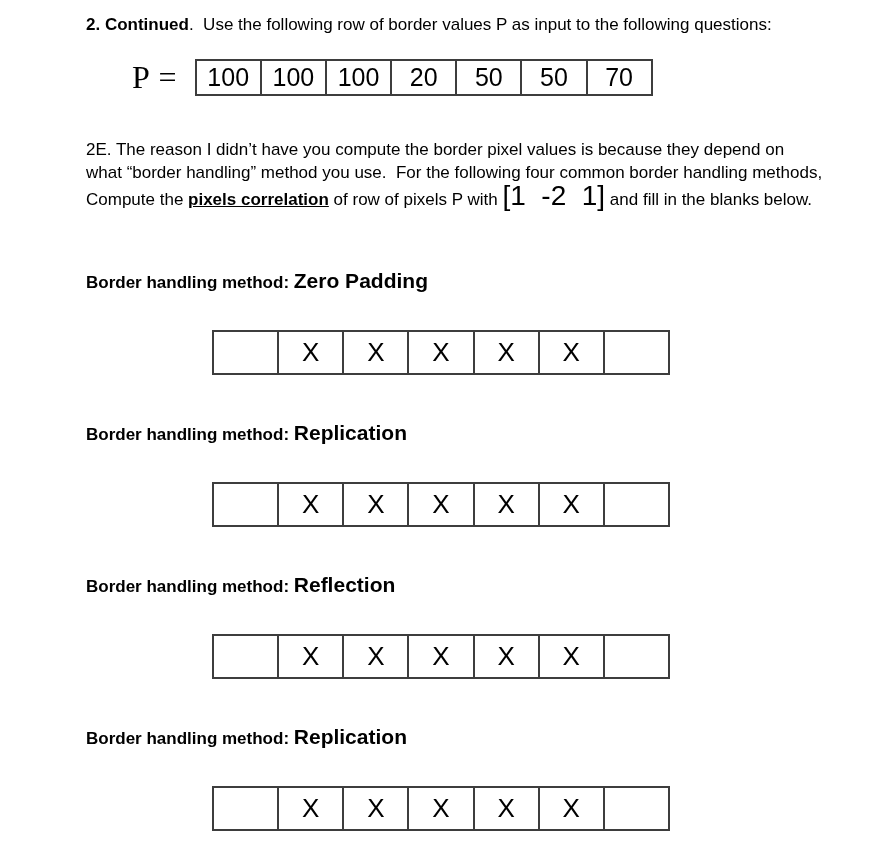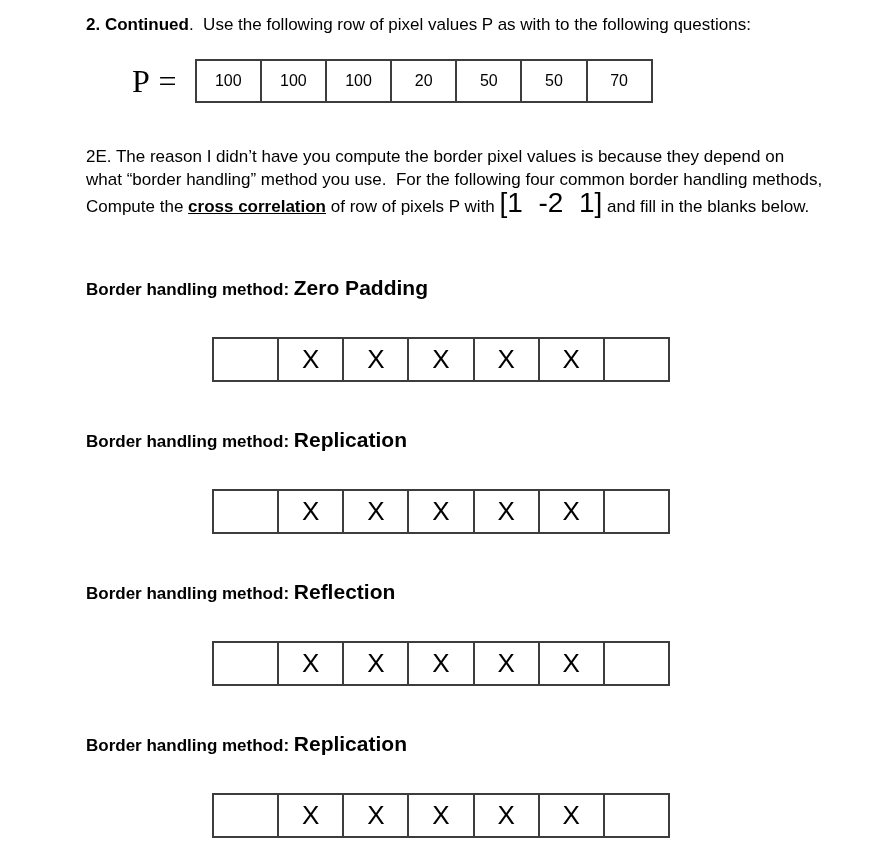--- a/index.html
+++ b/index.html
@@ -73,7 +73,7 @@
 
 <div class="page">
 
-  <p class="intro"><span class="b">2. Continued</span><span>.  Use the following row of pixel values P as with to the following questions:</span></p>
+  <p class="intro"><span class="b">2. Continued</span><span>.  Use the following row of border values P as input to the following questions:</span></p>
 
   <div class="p-row">
     <span class="p-label">P =</span>

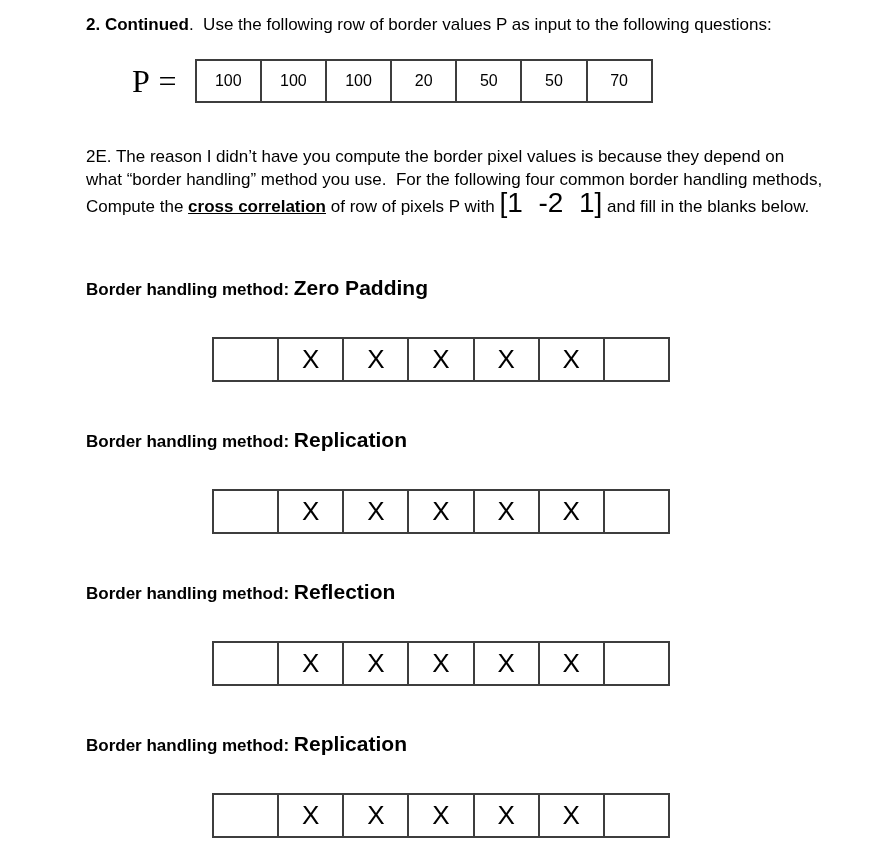--- a/index.html
+++ b/index.html
@@ -45,7 +45,7 @@
     padding: 0;
     overflow: hidden;
   }
-  .p-grid td { height: 42px; font-size: 16px; }
+  .p-grid td { height: 35px; font-size: 25px; }
 
   .question {
     margin: 42px 0 0 0;

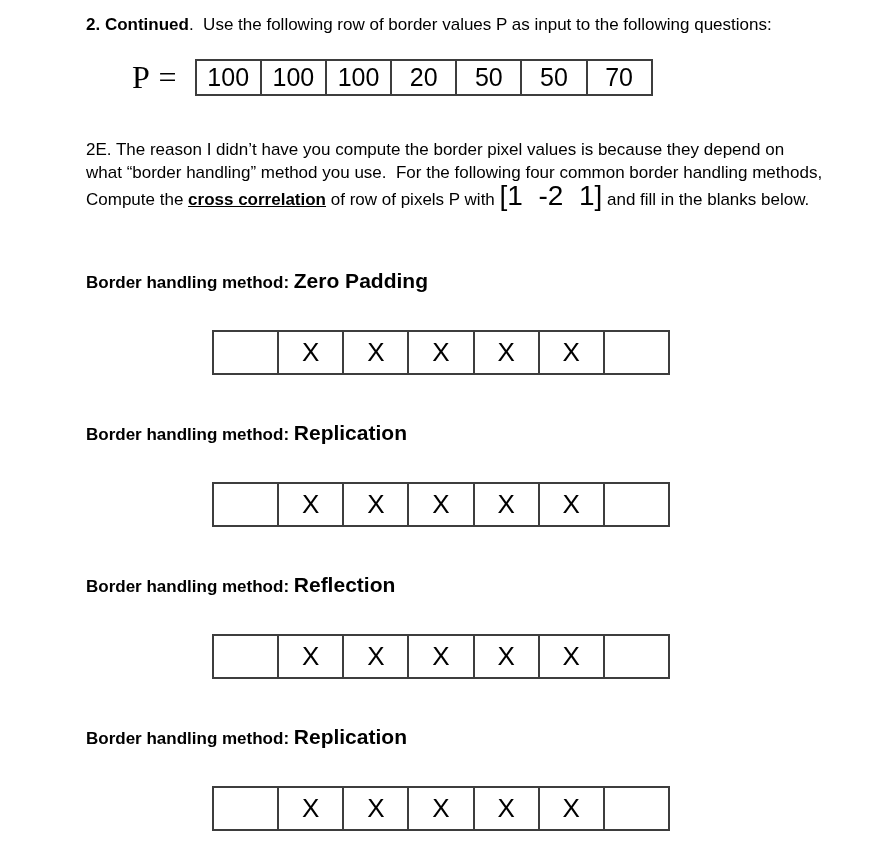--- a/index.html
+++ b/index.html
@@ -92,7 +92,7 @@
       </table>
   </div>
 
-  <p class="question"><span>2E. The reason I didn’t have you compute the border pixel values is because they depend on what “border handling” method you use.  For the following four common border handling methods, Compute the </span><span class="emph">cross correlation</span><span> of row of pixels P with </span><span class="kernel">[1  -2  1]</span><span> and fill in the blanks below.</span></p>
+  <p class="question"><span>2E. The reason I didn’t have you compute the border pixel values is because they depend on what “border handling” method you use.  For the following four common border handling methods, Compute the </span><span class="emph">pixels correlation</span><span> of row of pixels P with </span><span class="kernel">[1  -2  1]</span><span> and fill in the blanks below.</span></p>
 
   <div class="bh-section first">
     <div class="bh-heading"><span>Border handling method:</span> <span class="bh-method">Zero Padding</span></div>

